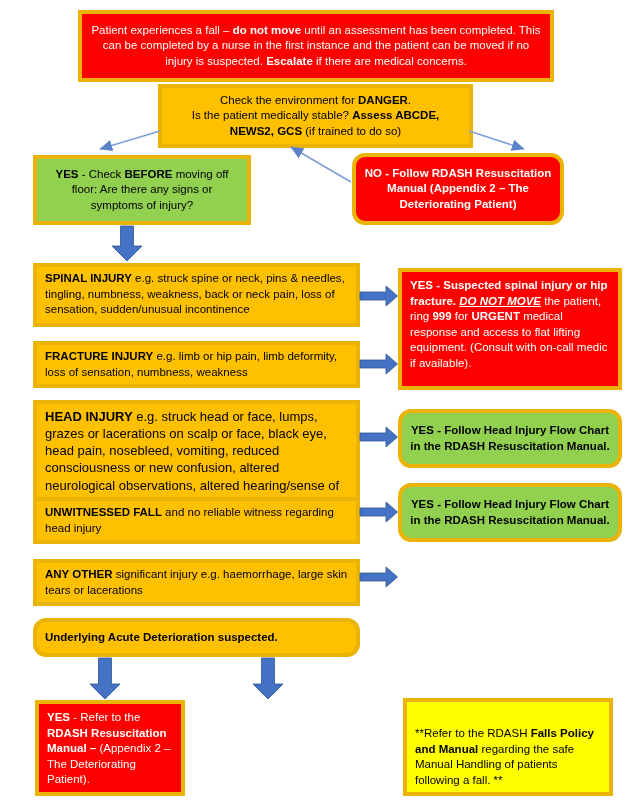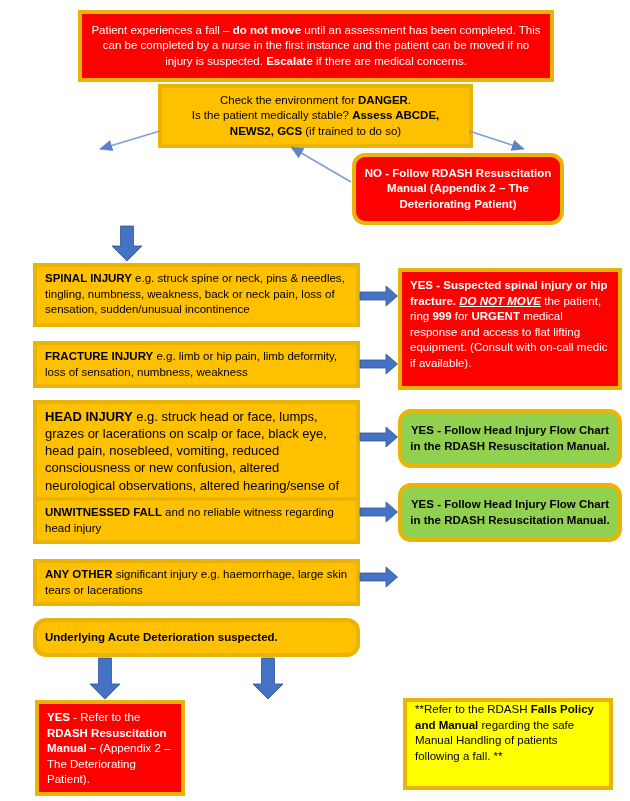--- a/index.html
+++ b/index.html
@@ -37,6 +37,9 @@
     <div><span>Check the environment for </span><b>DANGER</b><span>.</span><br><span>Is the patient medically stable? </span><b>Assess ABCDE, NEWS2, GCS</b><span> (if trained to do so)</span></div>
   </div>
 
+  <div class="box green center" style="left:33px;top:155px;width:218px;height:70px;">
+    <div><b>YES</b><span> - Check </span><b>BEFORE</b><span> moving off floor: Are there any signs or symptoms of injury?</span></div>
+  </div>
 
   <div class="box red center allbold" style="left:352px;top:153px;width:212px;height:72px;">
     <div><b>NO</b><span> - Follow RDASH Resuscitation Manual (Appendix 2 – The Deteriorating Patient)</span></div>

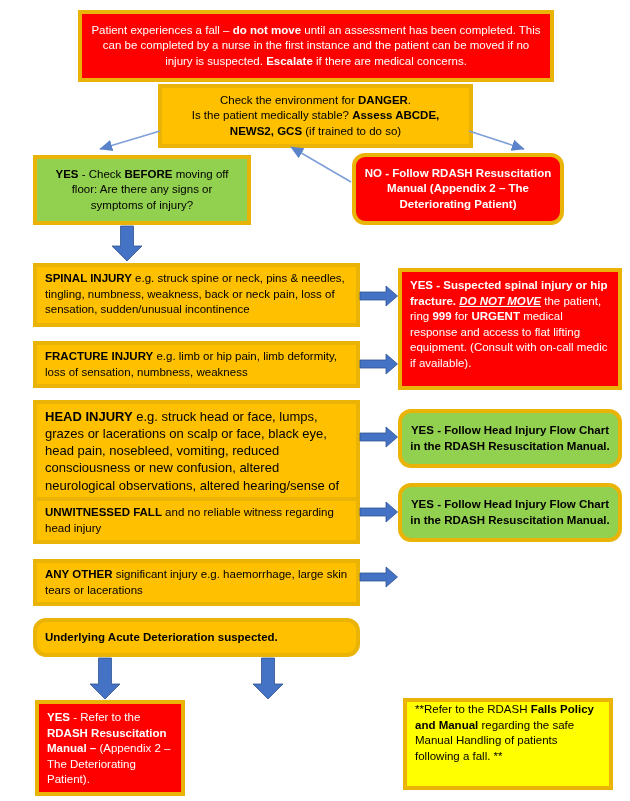--- a/index.html
+++ b/index.html
@@ -87,7 +87,7 @@
   </div>
 
 
-  <div class="box yellow" style="left:403px;top:698px;width:210px;min-height:92px;padding-top:0;">
+  <div class="box yellow" style="left:403px;top:698px;width:210px;min-height:92px;padding-top:24px;">
     <div><span>**Refer to the RDASH </span><b>Falls Policy and Manual</b><span> regarding the safe Manual Handling of patients following a fall. **</span></div>
   </div>
 

